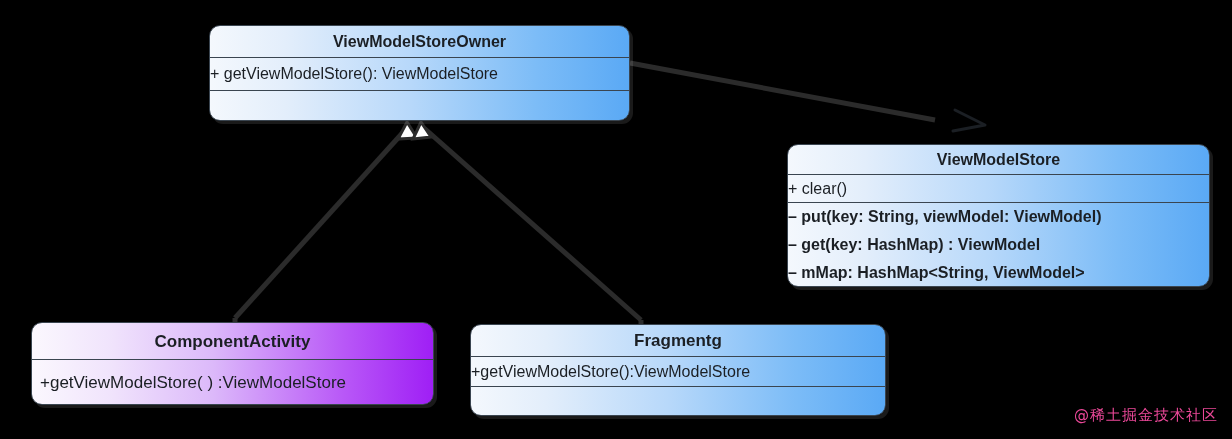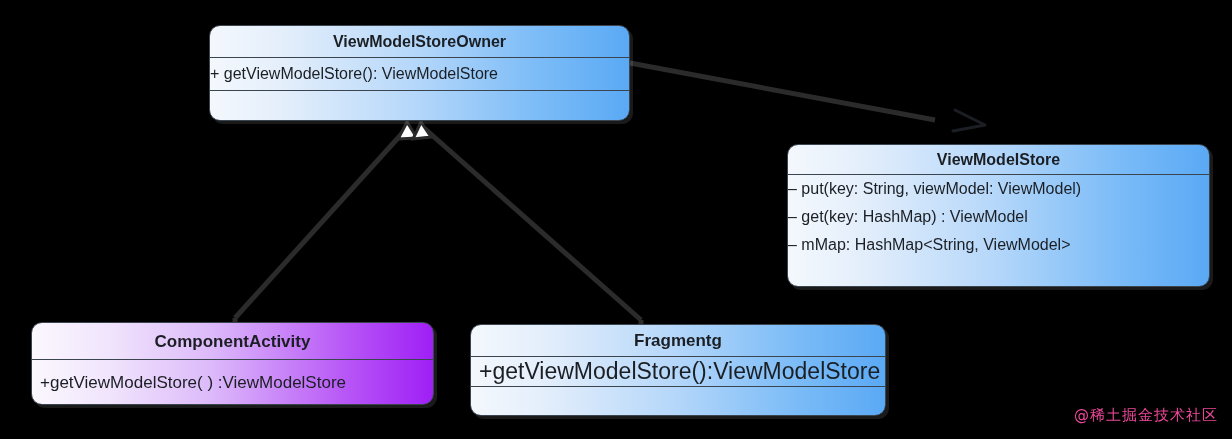--- a/index.html
+++ b/index.html
@@ -131,6 +131,9 @@
 
   <div id="box-vms" class="uml-class grad-blue">
     <div class="cls-header">ViewModelStore</div>
+    <div class="cls-compartment cls-sep">
+      <div class="cls-row r1">+ clear()</div>
+    </div>
     <div class="cls-compartment rowset">
       <div class="cls-row">– put(key: String, viewModel: ViewModel)</div>
       <div class="cls-row">– get(key: HashMap) : ViewModel</div>

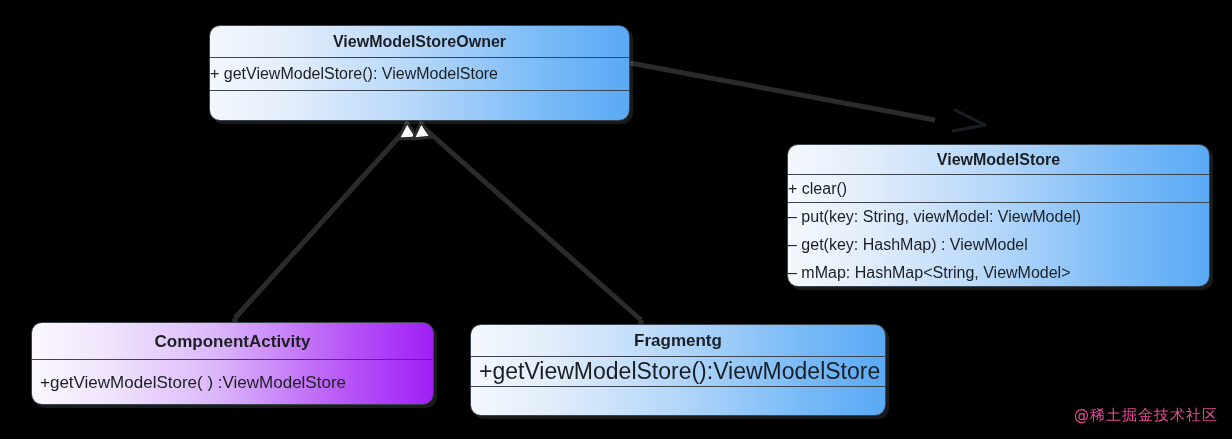--- a/index.html
+++ b/index.html
@@ -65,7 +65,7 @@
   #box-vms .cls-header { height: 29px; font-size: 16px; }
   #box-vms .r1 { height: 27px; font-size: 16px; }
   #box-vms .rowset { height: 85px; }
-  #box-vms .rowset .cls-row { height: 28px; font-size: 16px; }
+  #box-vms .rowset .cls-row { height: 28px; font-size: 16px; font-weight: bold; }
 
   #box-ca { left: 31px; top: 322px; width: 403px; height: 83px; }
   #box-ca .cls-header { height: 36px; font-size: 17px; }

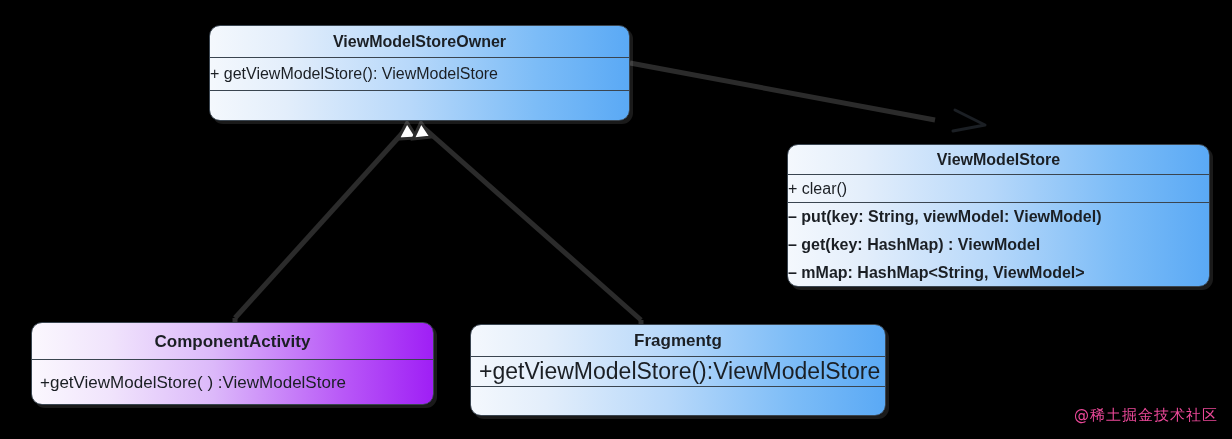--- a/index.html
+++ b/index.html
@@ -73,7 +73,7 @@
 
   #box-frag { left: 470px; top: 324px; width: 416px; height: 92px; }
   #box-frag .cls-header { height: 31px; font-size: 17px; text-align: right; }
-  #box-frag .r1 { height: 29px; font-size: 23px; padding-left: 8px; }
+  #box-frag .r1 { height: 29px; font-size: 16px; }
   #box-frag .r2 { height: 31px; }
 
   #connectors {

